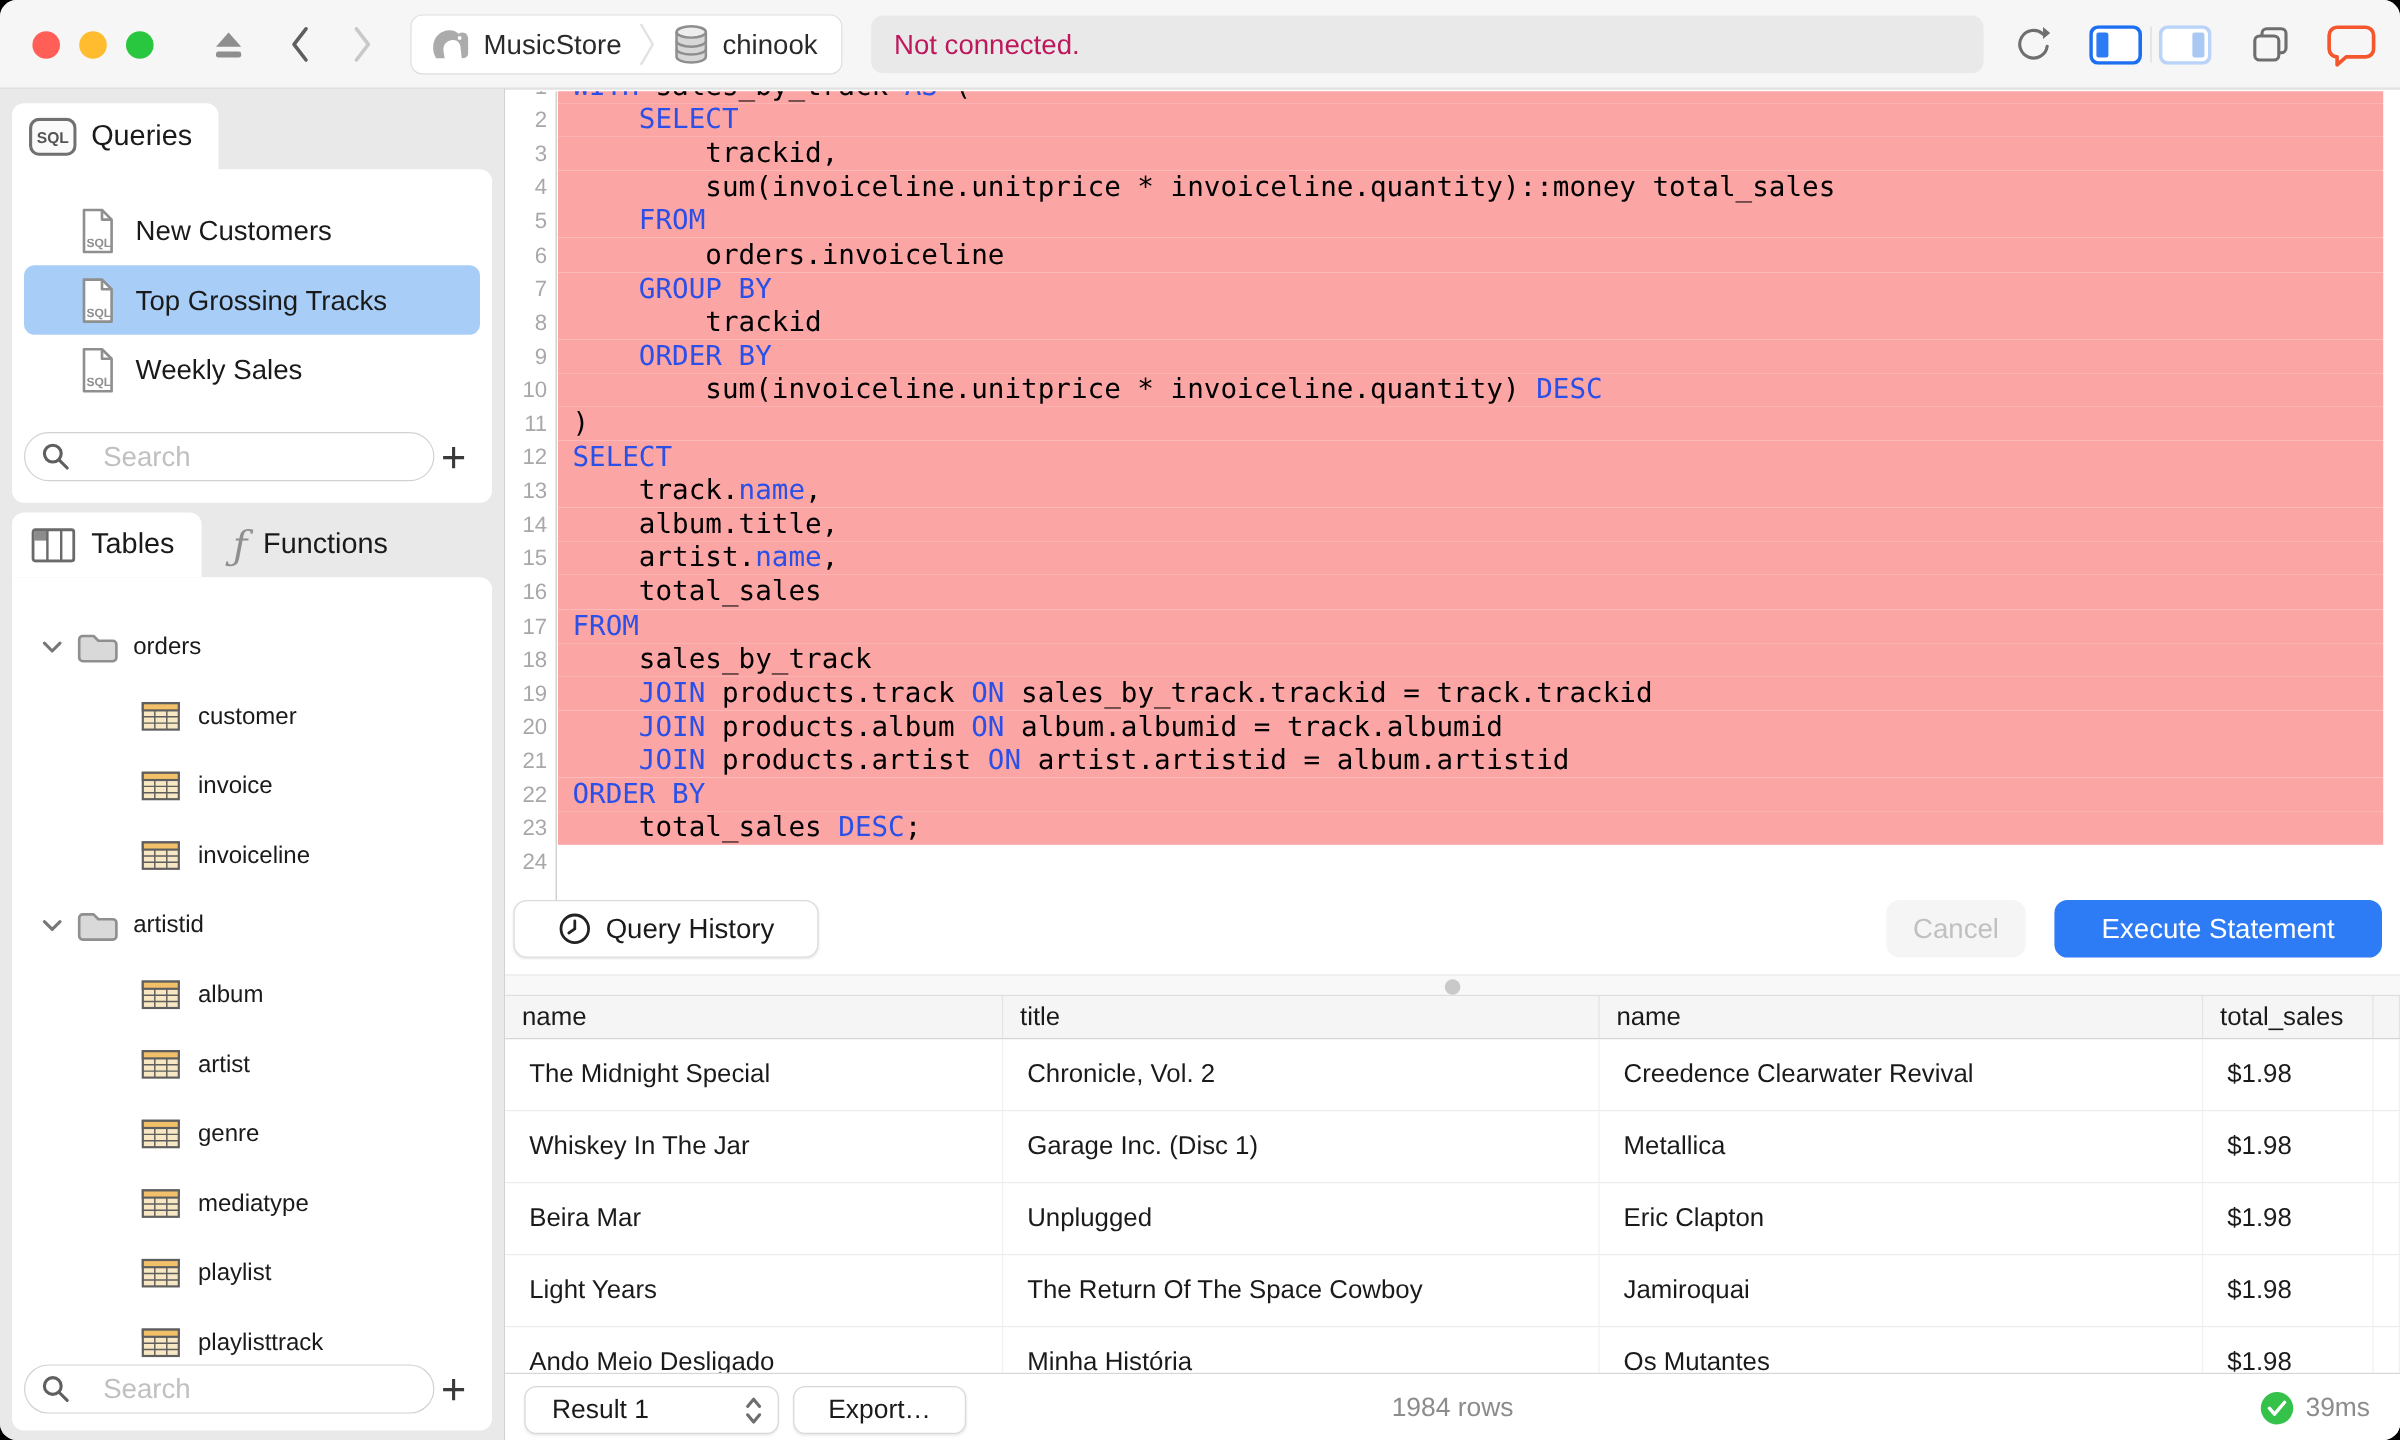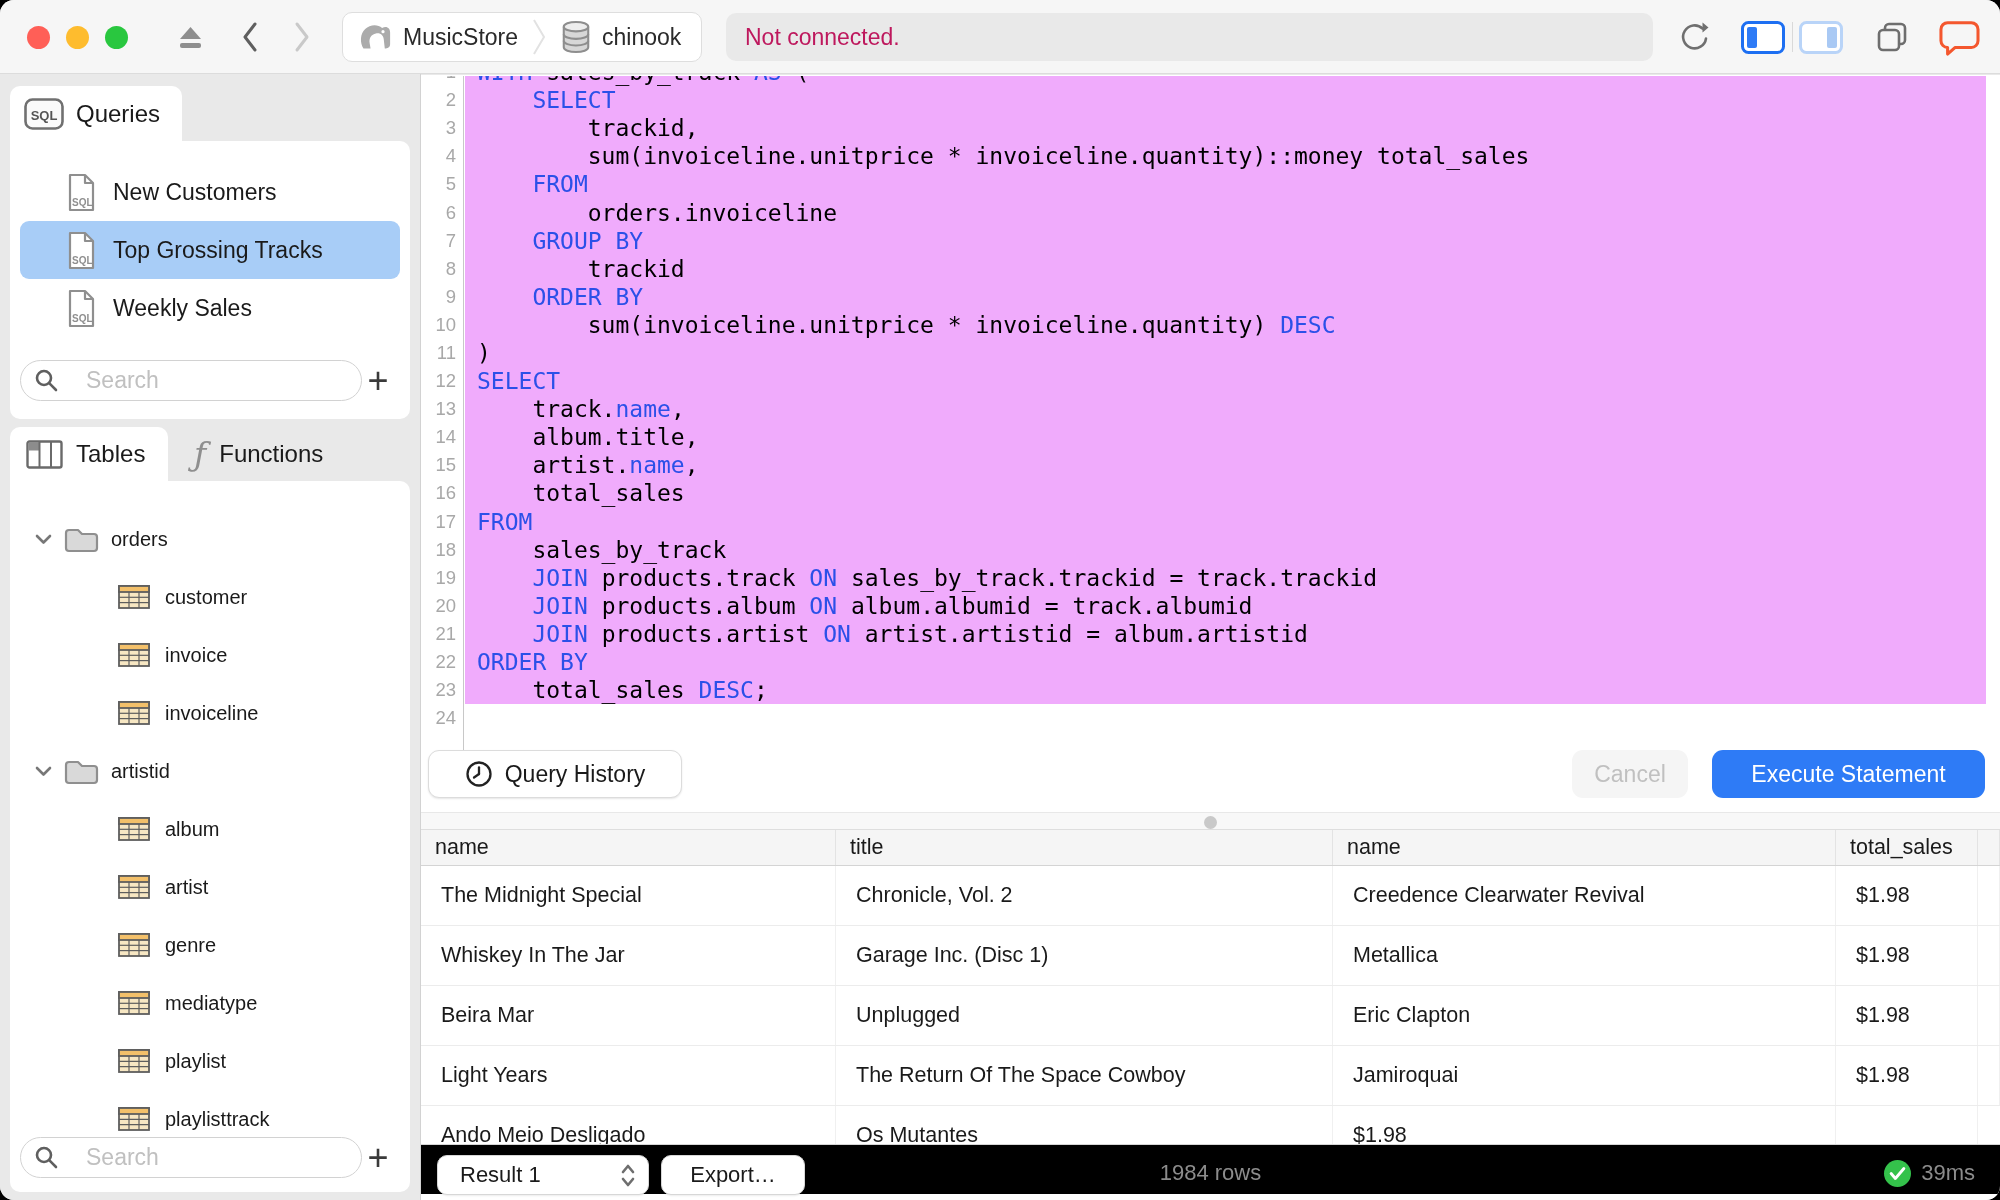--- a/index.html
+++ b/index.html
@@ -60,7 +60,7 @@
   .code-inner{position:absolute;left:0;right:0;top:-18px;}
   .code-row{height:28.1px;display:flex;align-items:center;padding-left:12px;margin-right:14px;
     font-family:"DejaVu Sans Mono",monospace;font-size:23px;white-space:pre;color:#000;}
-  .code-row.hl{background:#f0abfc;}
+  .code-row.hl{background:#fca5a5;}
   .kw{color:#2B50E8;}
   
   .exec-row{position:absolute;left:421px;top:752px;right:0;height:60px;background:#FFF;}

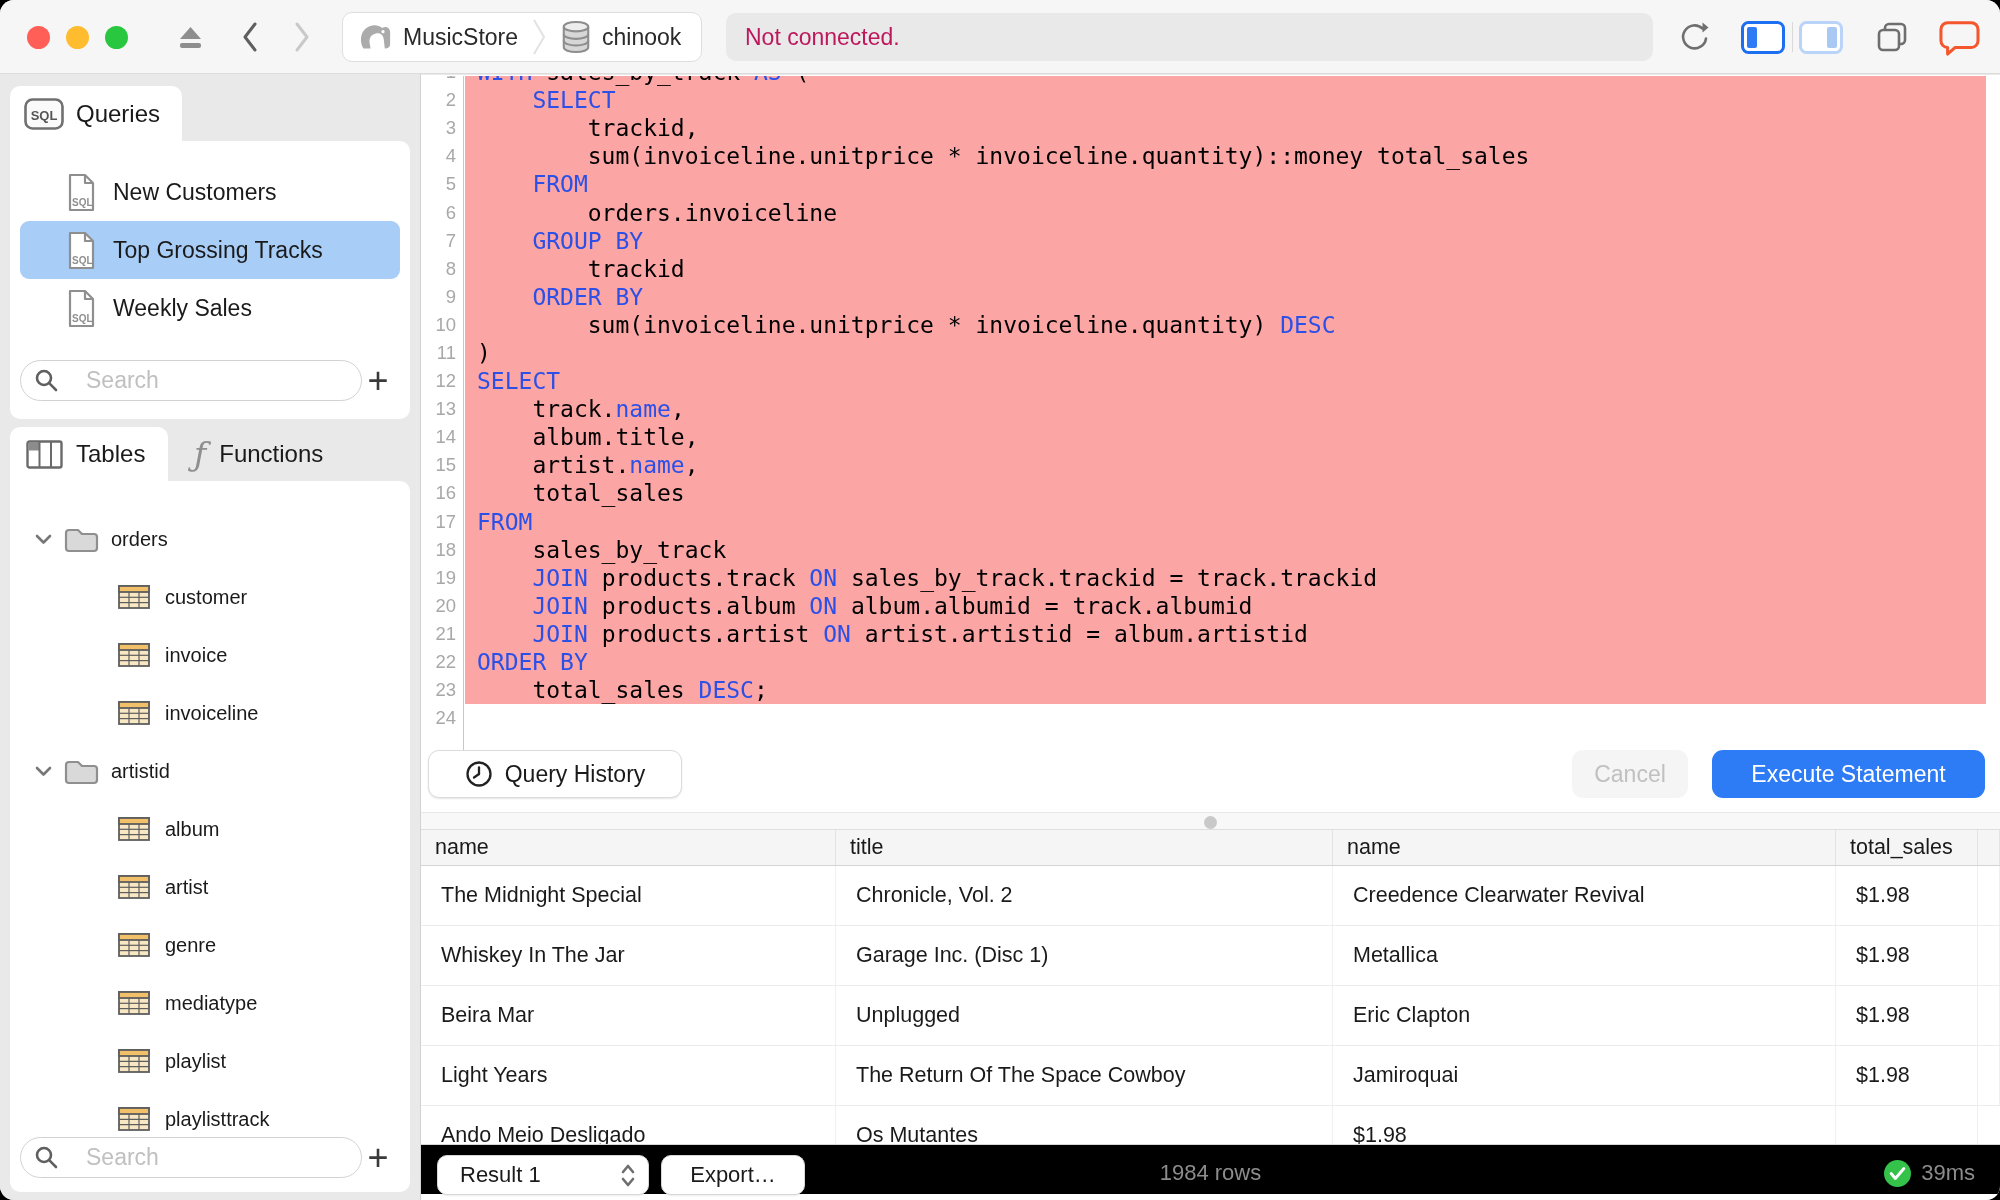--- a/index.html
+++ b/index.html
@@ -486,6 +486,7 @@
         </div>
         <div class="trow">
           <div class="tcell">Ando Meio Desligado</div>
+          <div class="tcell">Minha História</div>
           <div class="tcell">Os Mutantes</div>
           <div class="tcell">$1.98</div>
           <div class="tcell"></div>

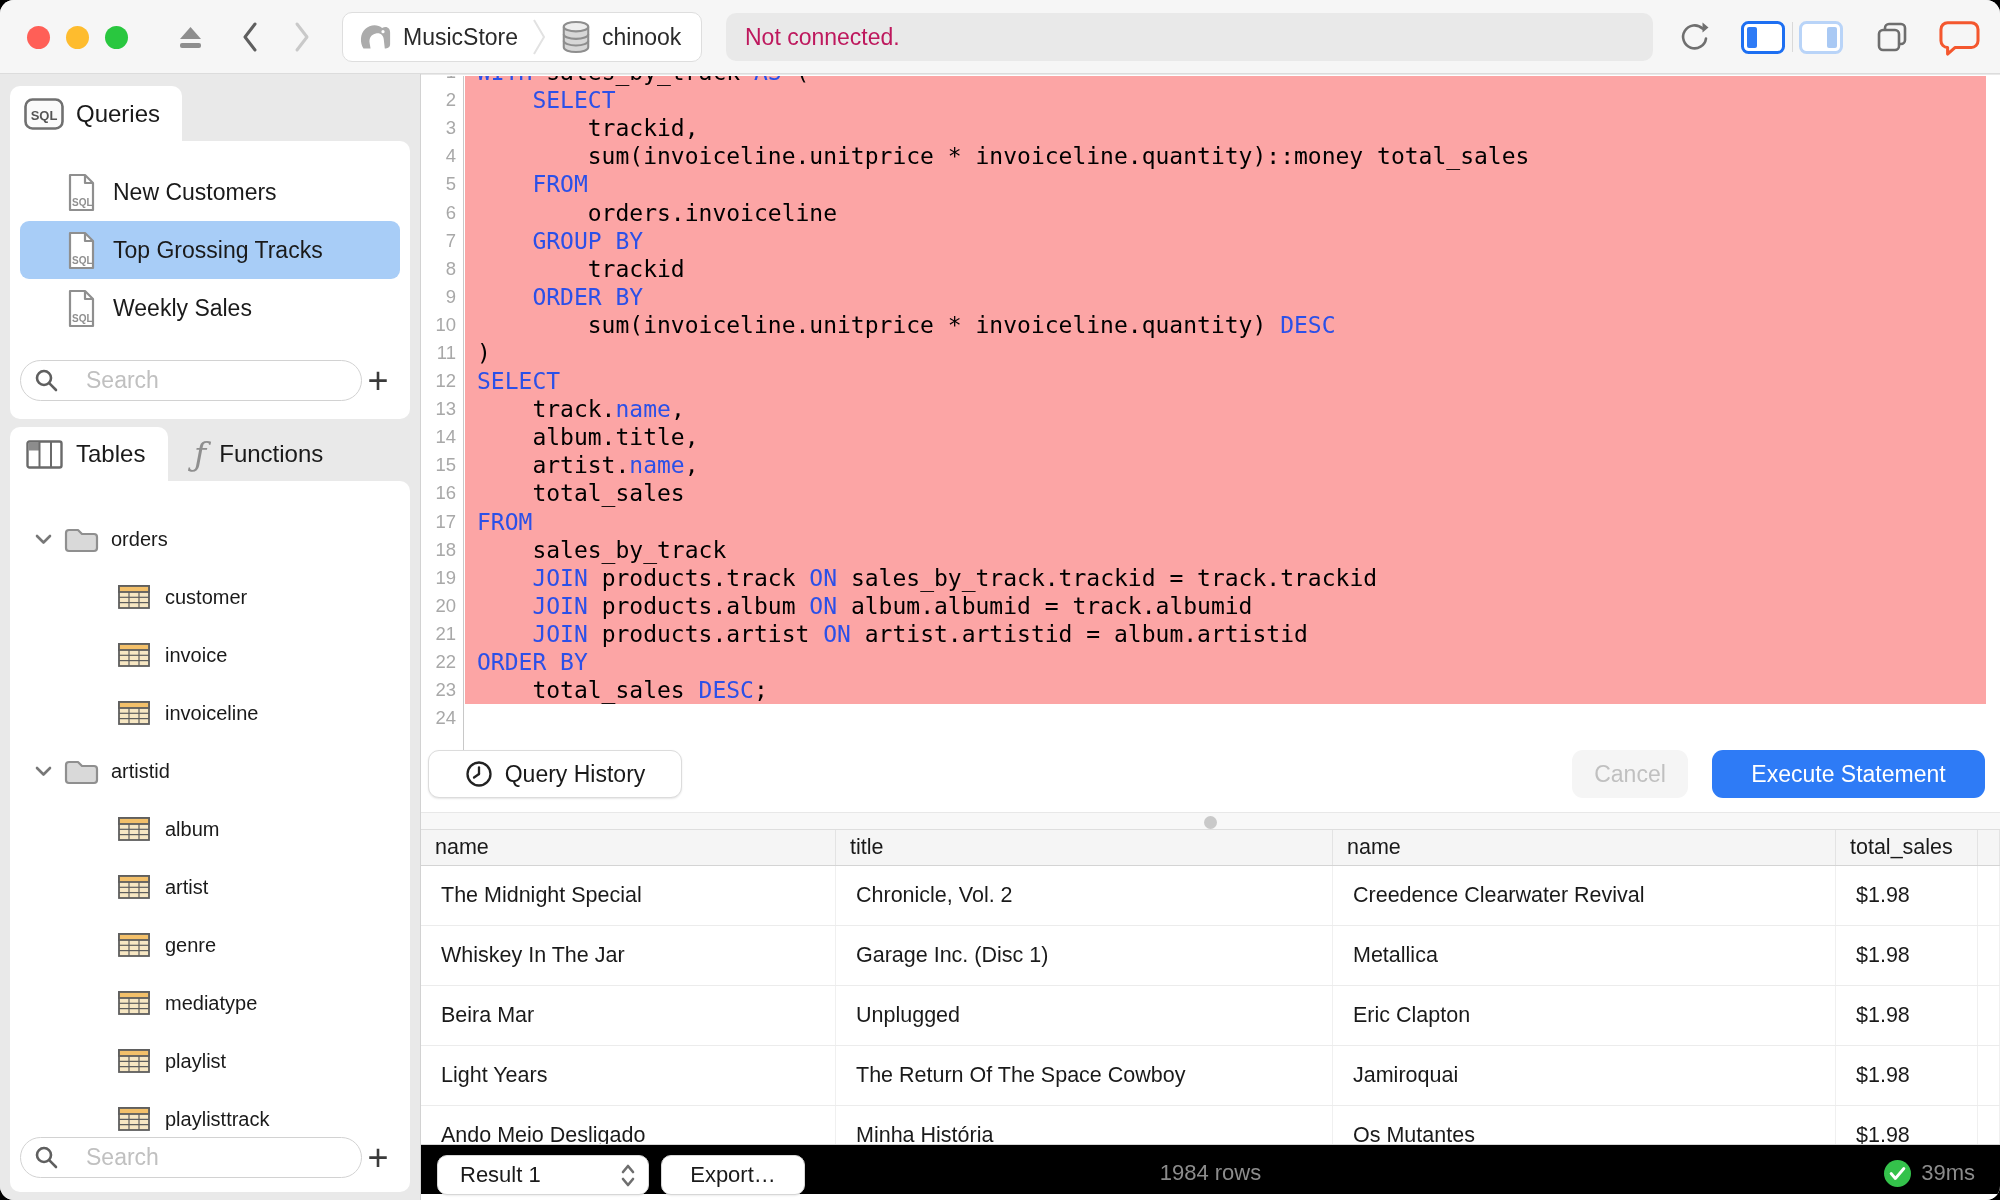--- a/index.html
+++ b/index.html
@@ -81,7 +81,7 @@
   .trow{height:60px;border-bottom:1px solid #ECECEC;}
   .tcell{display:flex;align-items:center;padding-left:20px;font-size:21.5px;border-right:1px solid #F0F0F0;overflow:hidden;white-space:nowrap;}
   
-  .statusbar{position:absolute;left:421px;top:1144px;right:0;height:50px;background:#000000;border-top:1px solid #D6D6D6;}
+  .statusbar{position:absolute;left:421px;top:1144px;right:0;height:50px;background:#ffffff;border-top:1px solid #D6D6D6;}
   .result-btn{position:absolute;left:16px;top:10px;width:212px;height:40px;background:#FFF;border:1px solid #D7D7D7;
     border-radius:10px;box-shadow:0 1px 2px rgba(0,0,0,.08);display:flex;align-items:center;justify-content:space-between;
     padding:0 12px 0 22px;font-size:22px;}

